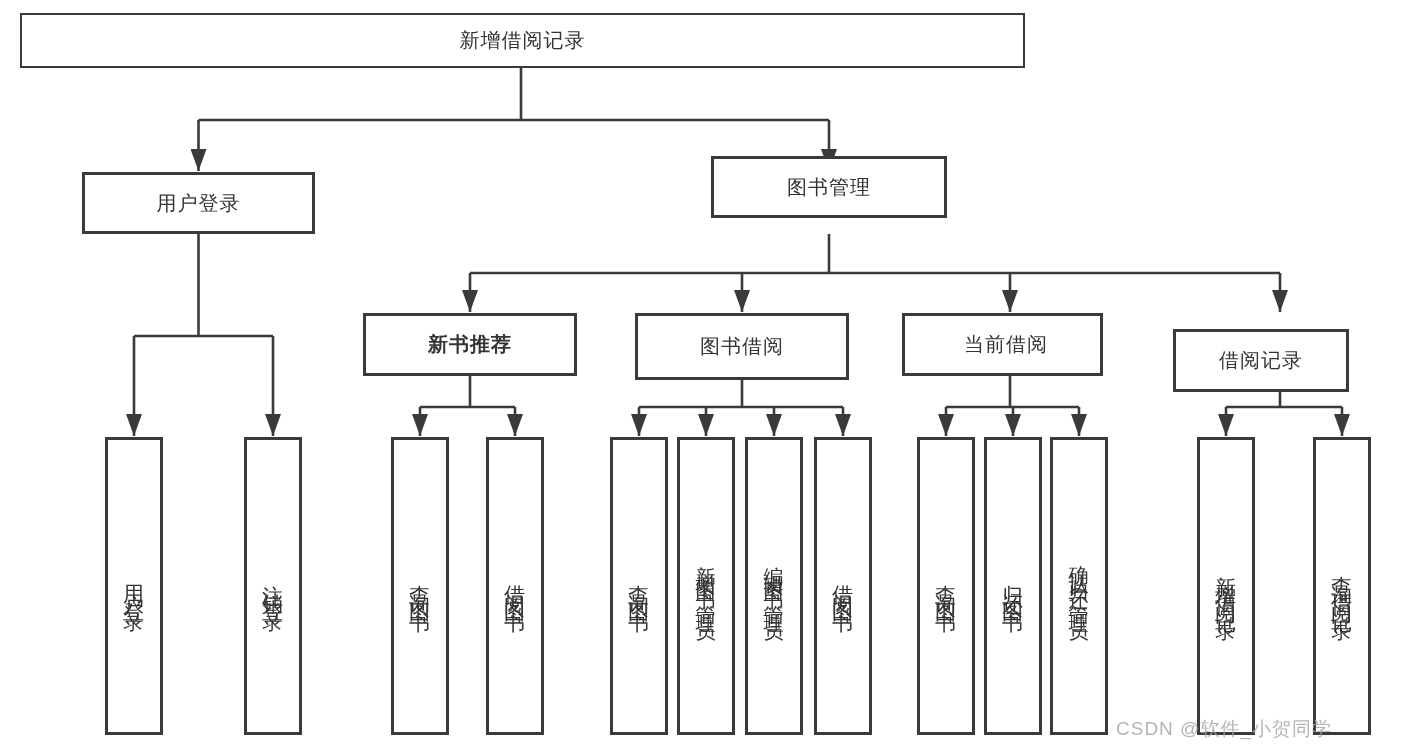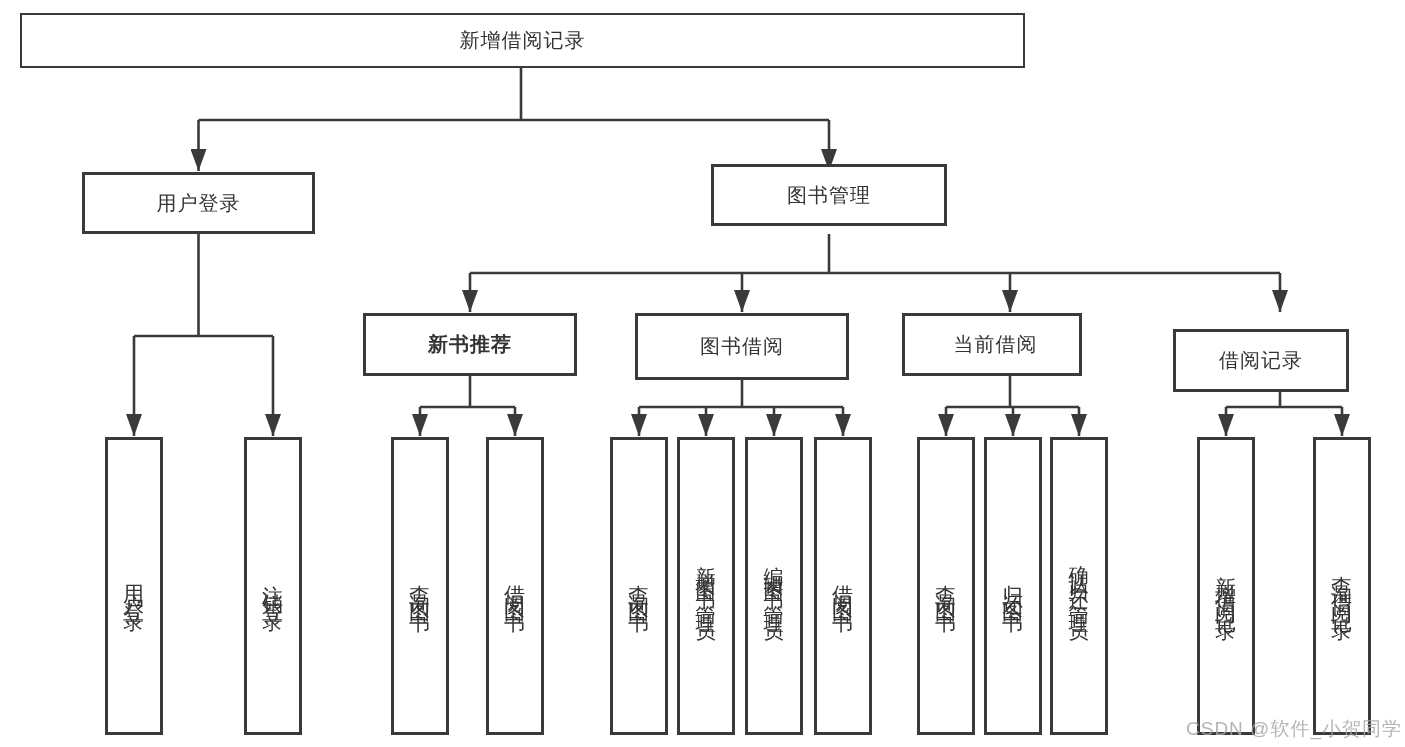--- a/index.html
+++ b/index.html
@@ -117,7 +117,7 @@
   <div class="box hbox root" style="left:20px;top:13px;width:1005px;height:55px;">新增借阅记录</div>
 
   <div class="box hbox" style="left:82px;top:172px;width:233px;height:62px;">用户登录</div>
-  <div class="box hbox" style="left:711px;top:164px;width:236px;height:62px;">图书管理</div>
+  <div class="box hbox" style="left:711px;top:156px;width:236px;height:62px;">图书管理</div>
 
   <div class="box hbox" style="left:363px;top:313px;width:214px;height:63px;font-weight:bold;">新书推荐</div>
   <div class="box hbox" style="left:635px;top:313px;width:214px;height:67px;">图书借阅</div>

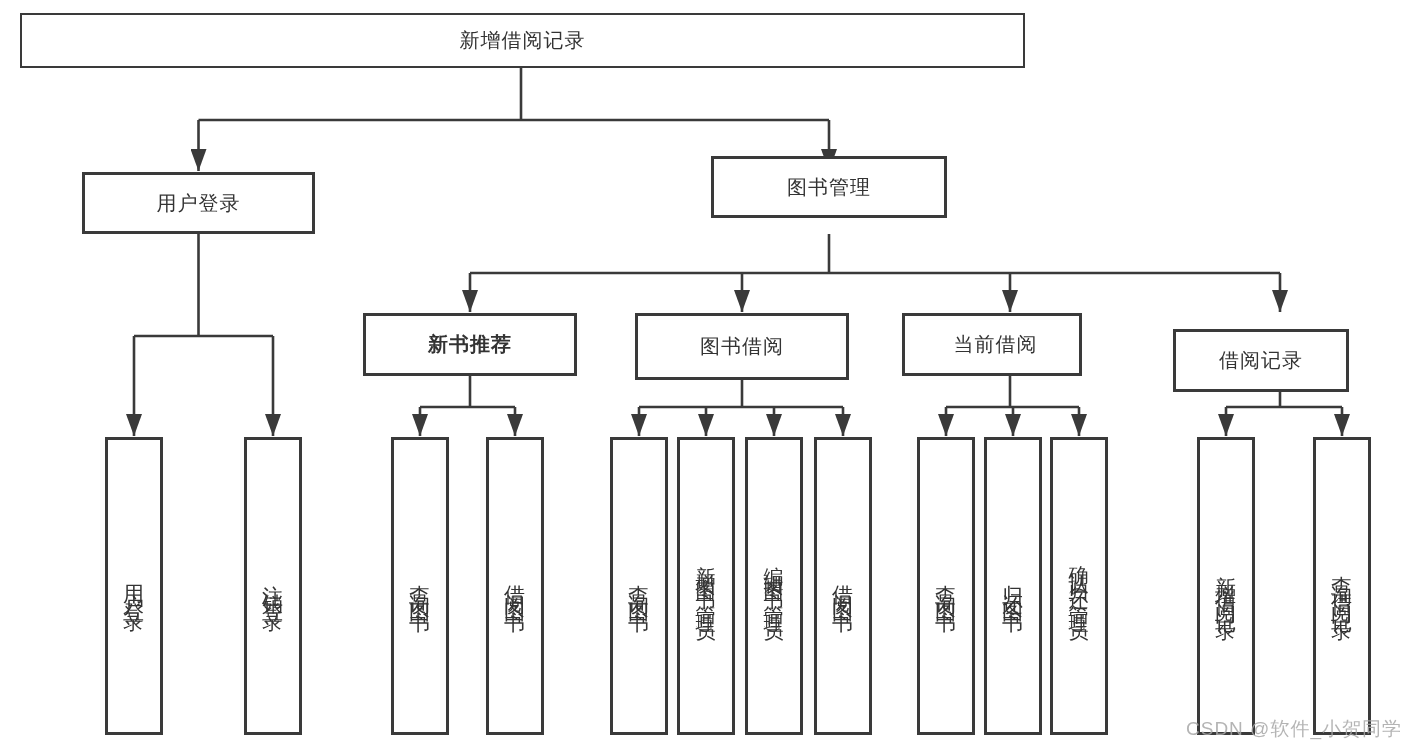--- a/index.html
+++ b/index.html
@@ -121,7 +121,7 @@
 
   <div class="box hbox" style="left:363px;top:313px;width:214px;height:63px;font-weight:bold;">新书推荐</div>
   <div class="box hbox" style="left:635px;top:313px;width:214px;height:67px;">图书借阅</div>
-  <div class="box hbox" style="left:902px;top:313px;width:180px;height:63px;padding-left:7px;">当前借阅</div>
+  <div class="box hbox" style="left:902px;top:313px;width:201px;height:63px;padding-left:7px;">当前借阅</div>
   <div class="box hbox" style="left:1173px;top:313px;width:176px;height:63px;margin-top:16px;">借阅记录</div>
 
   <div class="box leaf" style="left:105px;">

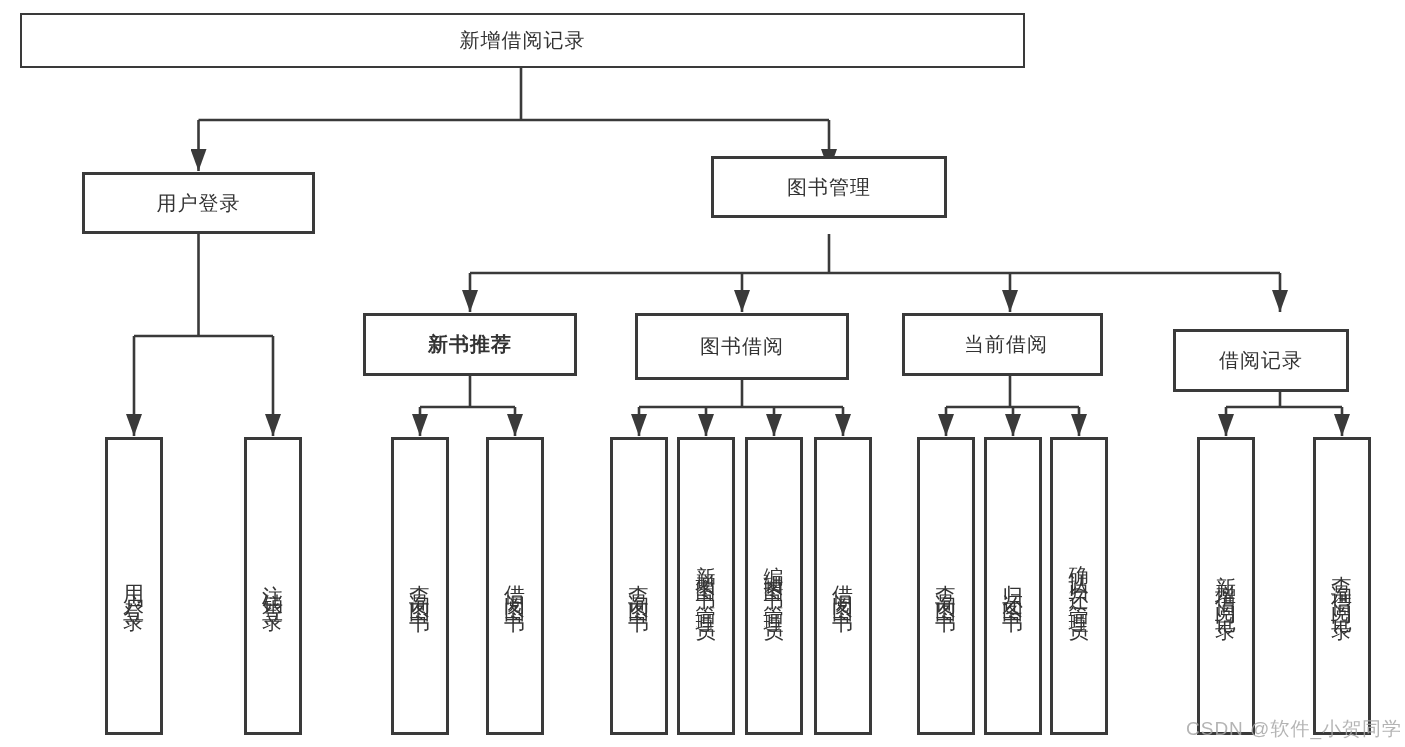--- a/index.html
+++ b/index.html
@@ -44,7 +44,7 @@
   .vtext.long{font-size:20px;letter-spacing:8px;}
   .watermark{
     position:absolute;
-    left:1186px;top:716px;
+    left:1116px;top:716px;
     z-index:3;
     font-size:19px;
     letter-spacing:1px;

